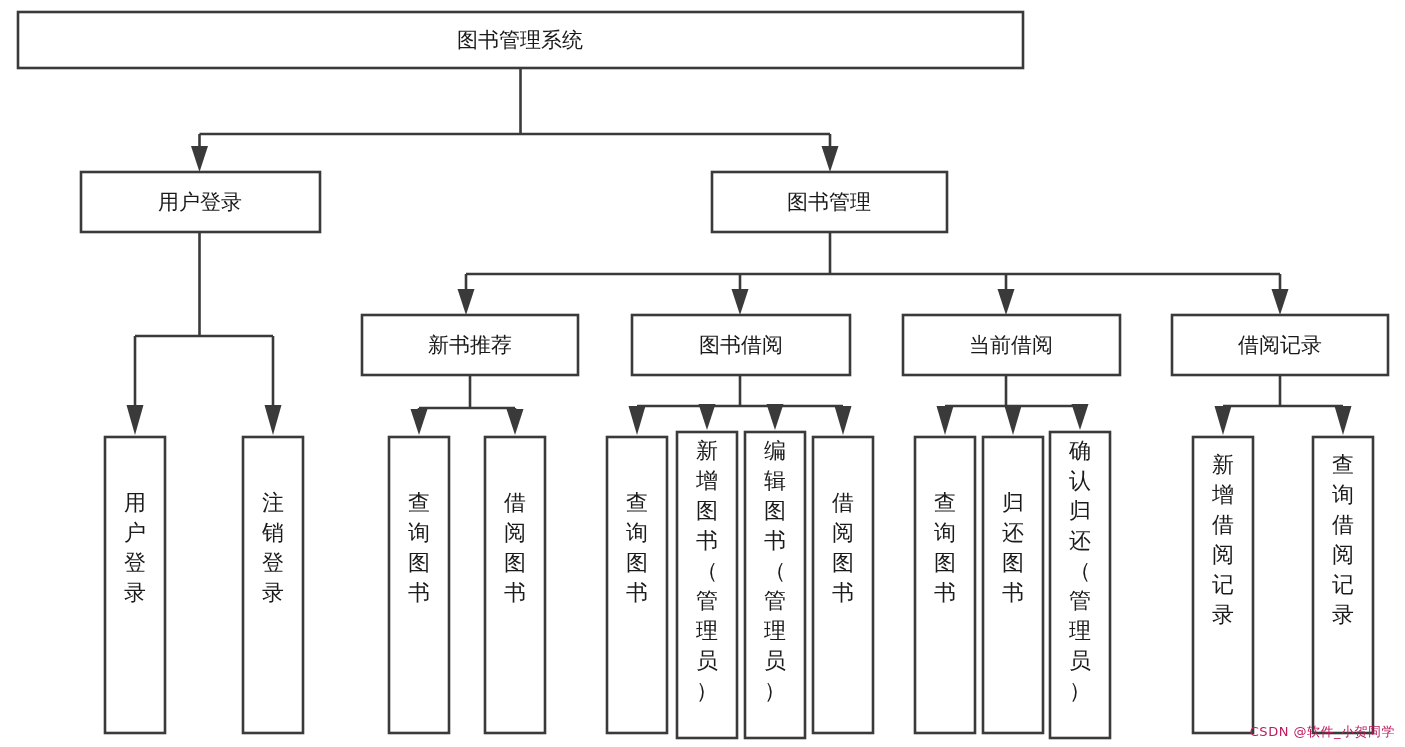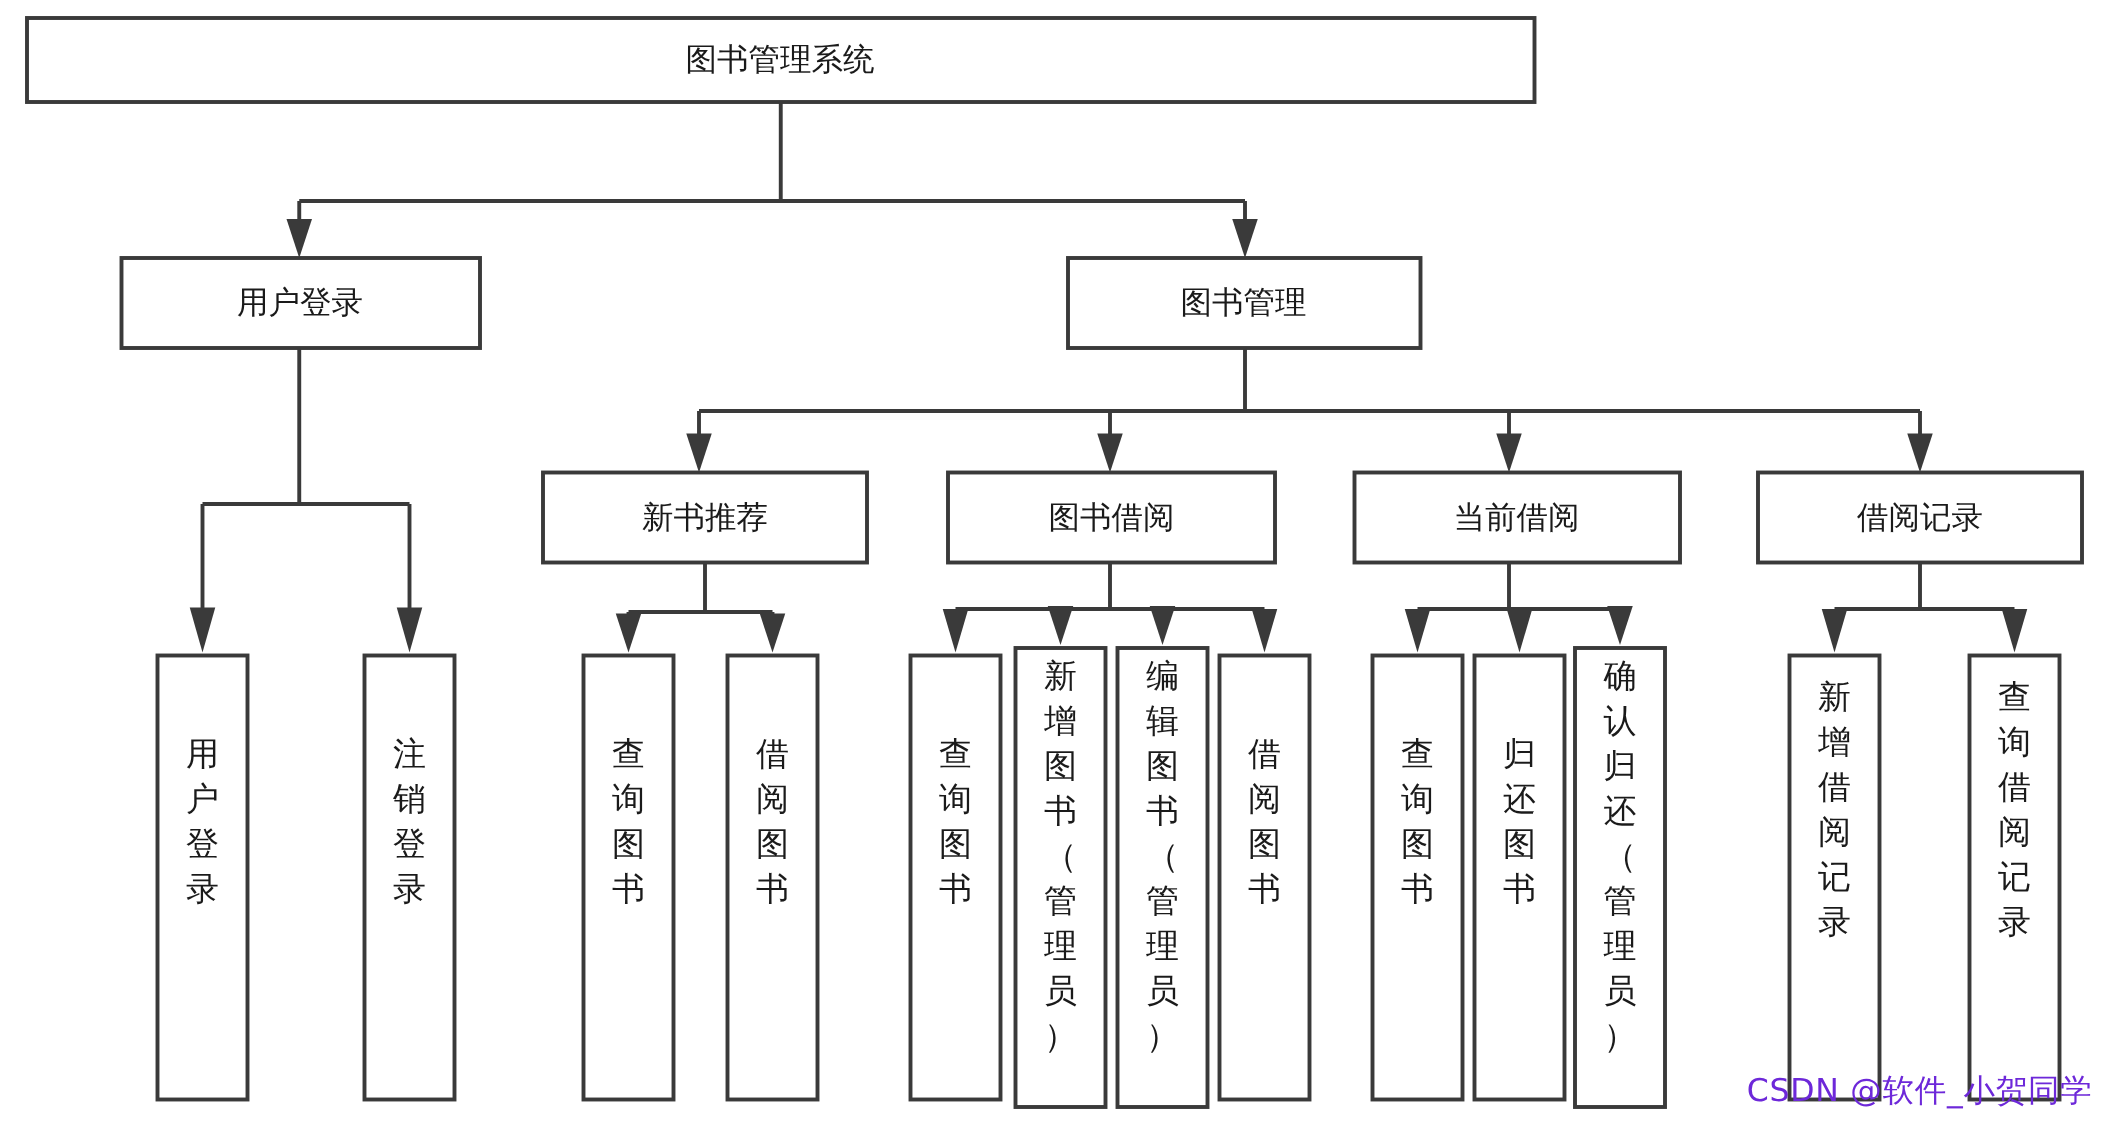--- a/index.html
+++ b/index.html
@@ -60,8 +60,8 @@
     right: 10px;
     bottom: 6px;
     font-family: "DejaVu Sans", "Liberation Sans", sans-serif;
-    font-size: 21px;
-    color: #6d28d9;
+    font-size: 13px;
+    color: #be185d;
     letter-spacing: 0.5px;
     white-space: nowrap;
     pointer-events: none;

